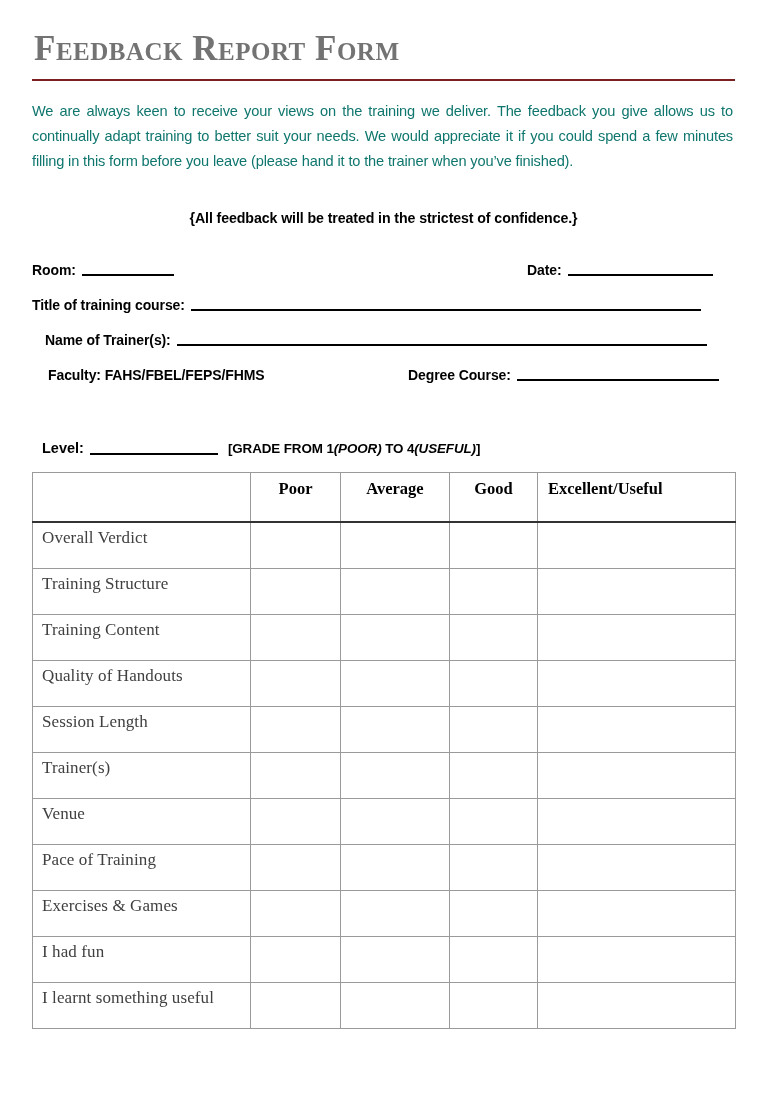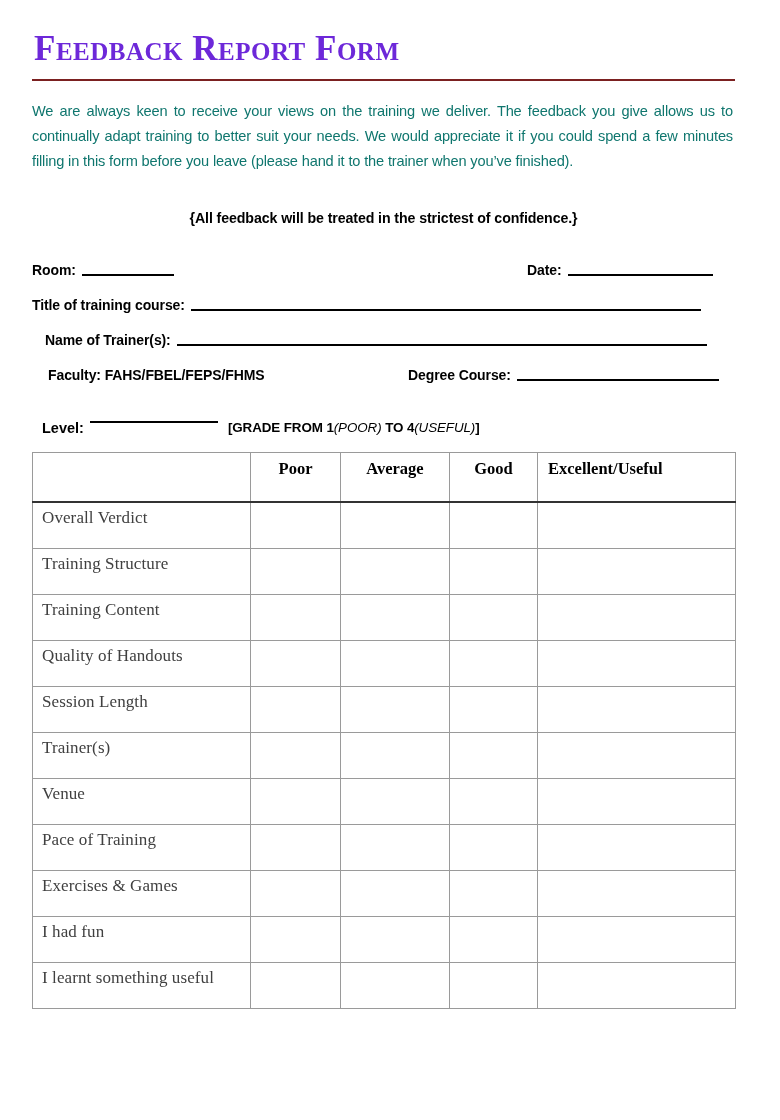--- a/index.html
+++ b/index.html
@@ -42,7 +42,7 @@
     line-height: 1.1;
     margin: 0;
     padding: 0 0 6px 2px;
-    color: #6d28d9;
+    color: #737373;
     white-space: nowrap;
   }
   .title-rule {

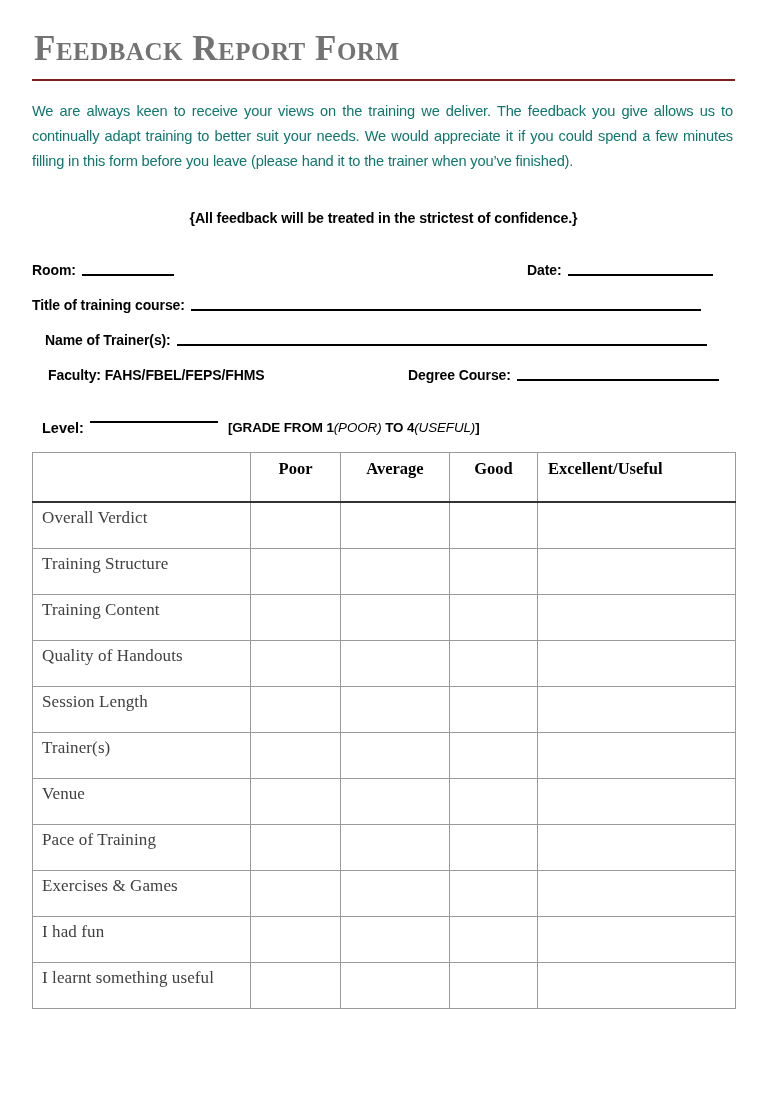--- a/index.html
+++ b/index.html
@@ -117,9 +117,10 @@
 
   
   .level-line {
-    margin-top: 32px;
+    margin-top: 52px;
     padding-left: 10px;
     display: flex;
+    align-items: flex-end;
     font-size: 14px;
     white-space: nowrap;
   }

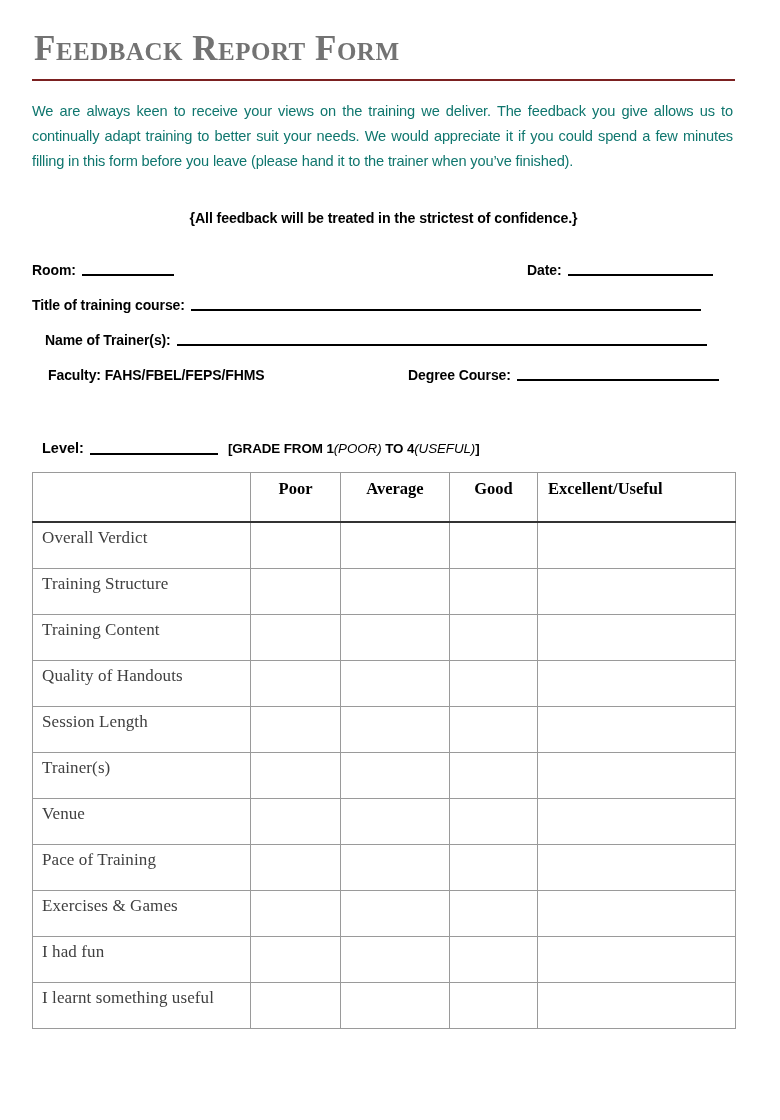--- a/index.html
+++ b/index.html
@@ -137,7 +137,7 @@
   }
   .grade-note i {
     font-style: italic;
-    font-weight: normal;
+    font-weight: bold;
   }
 
   

